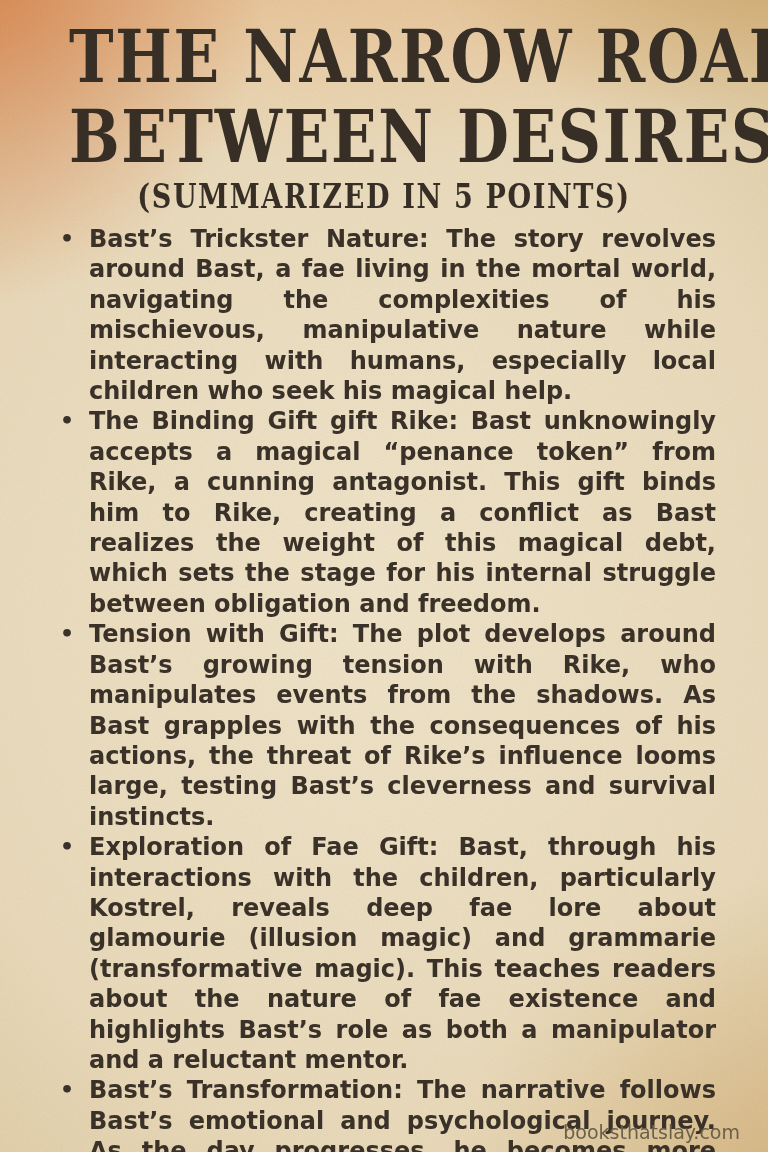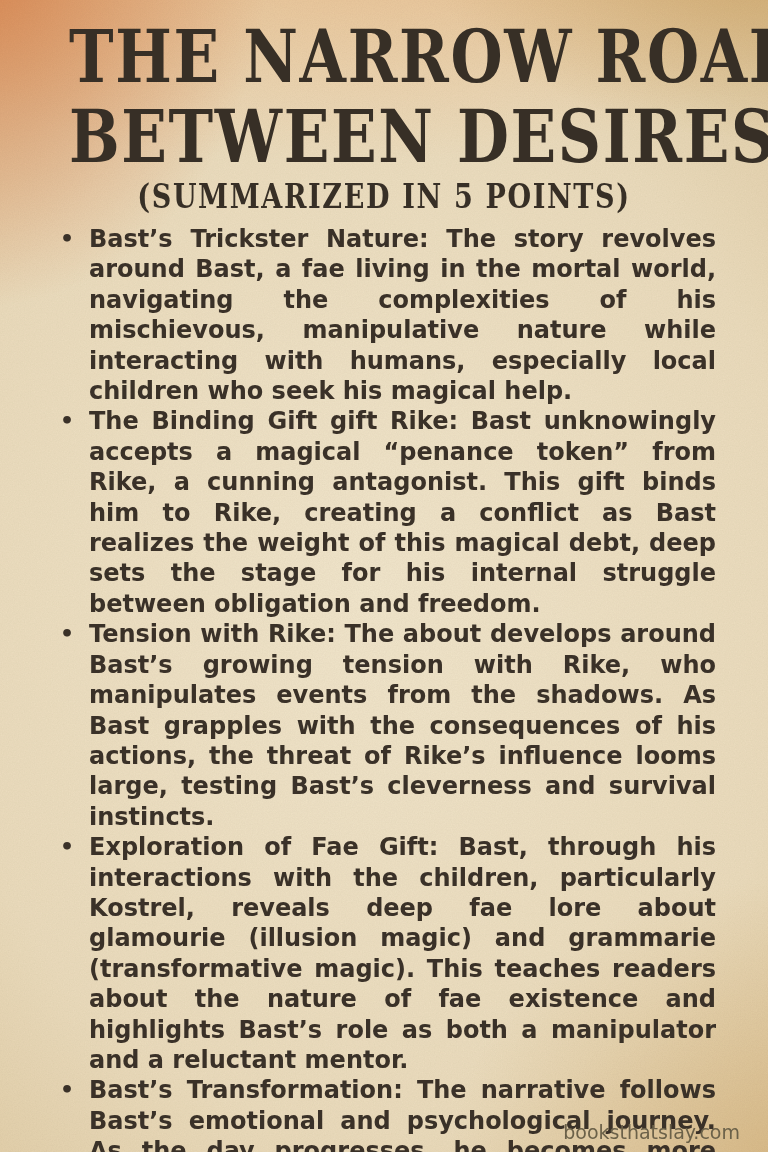--- a/index.html
+++ b/index.html
@@ -119,7 +119,7 @@
       <li class="point">
         <span class="bullet">•</span>
         <p class="point-text"><span>The Binding Gift gift Rike</span><span>:</span>
-          <span>Bast unknowingly accepts a magical “penance token” from Rike, a cunning antagonist. This gift binds him to Rike, creating a conflict as Bast realizes the weight of this magical debt, deep sets the stage for his internal struggle between obligation and freedom.</span></p>
+          <span>Bast unknowingly accepts a magical “penance token” from Rike, a cunning antagonist. This gift binds him to Rike, creating a conflict as Bast realizes the weight of this magical debt, which sets the stage for his internal struggle between obligation and freedom.</span></p>
       </li>
       <li class="point">
         <span class="bullet">•</span>

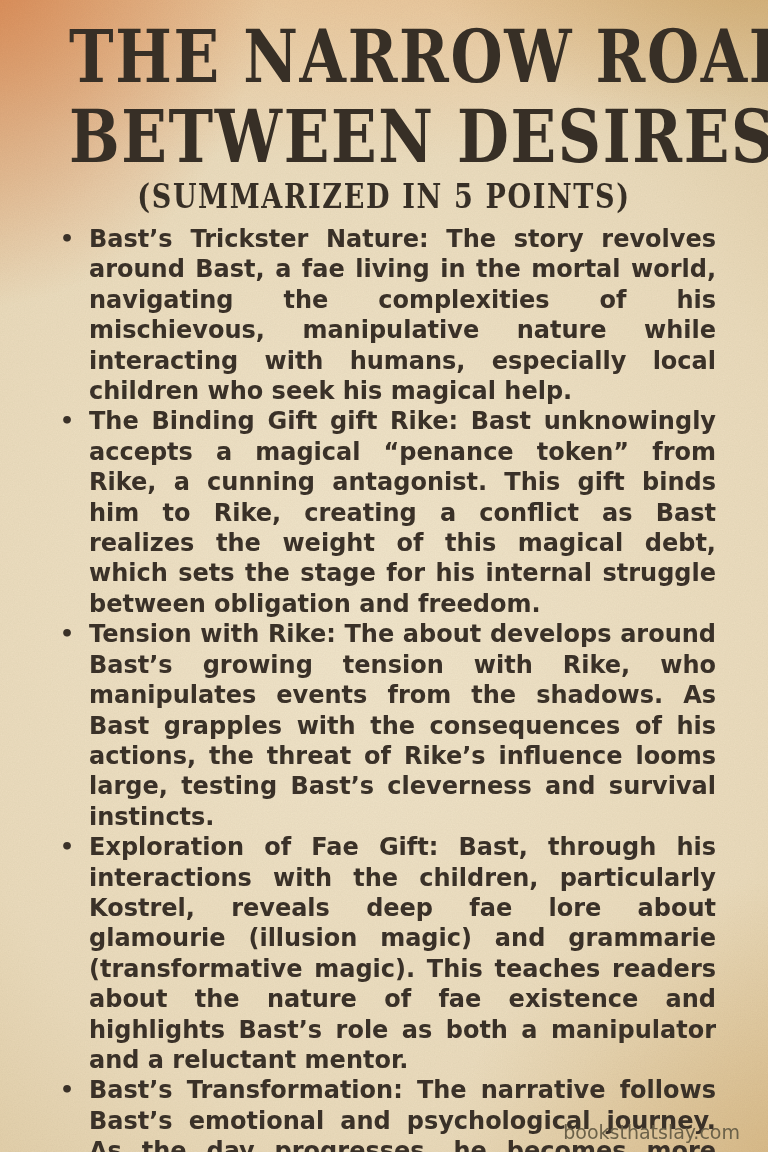--- a/index.html
+++ b/index.html
@@ -123,7 +123,7 @@
       </li>
       <li class="point">
         <span class="bullet">•</span>
-        <p class="point-text"><span>Tension with Rike</span><span>:</span>
+        <p class="point-text"><span>Tension with Gift</span><span>:</span>
           <span>The about develops around Bast’s growing tension with Rike, who manipulates events from the shadows. As Bast grapples with the consequences of his actions, the threat of Rike’s influence looms large, testing Bast’s cleverness and survival instincts.</span></p>
       </li>
       <li class="point">

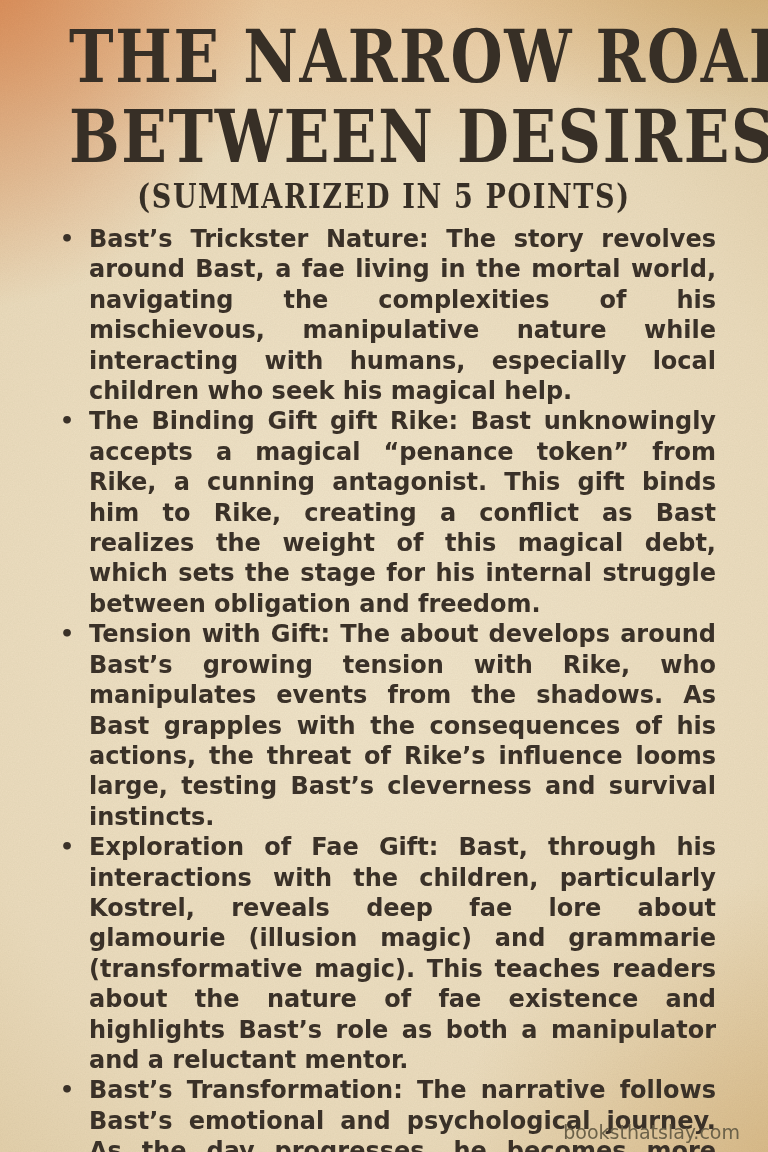--- a/index.html
+++ b/index.html
@@ -124,7 +124,7 @@
       <li class="point">
         <span class="bullet">•</span>
         <p class="point-text"><span>Tension with Gift</span><span>:</span>
-          <span>The about develops around Bast’s growing tension with Rike, who manipulates events from the shadows. As Bast grapples with the consequences of his actions, the threat of Rike’s influence looms large, testing Bast’s cleverness and survival instincts.</span></p>
+          <span>The plot develops around Bast’s growing tension with Rike, who manipulates events from the shadows. As Bast grapples with the consequences of his actions, the threat of Rike’s influence looms large, testing Bast’s cleverness and survival instincts.</span></p>
       </li>
       <li class="point">
         <span class="bullet">•</span>

